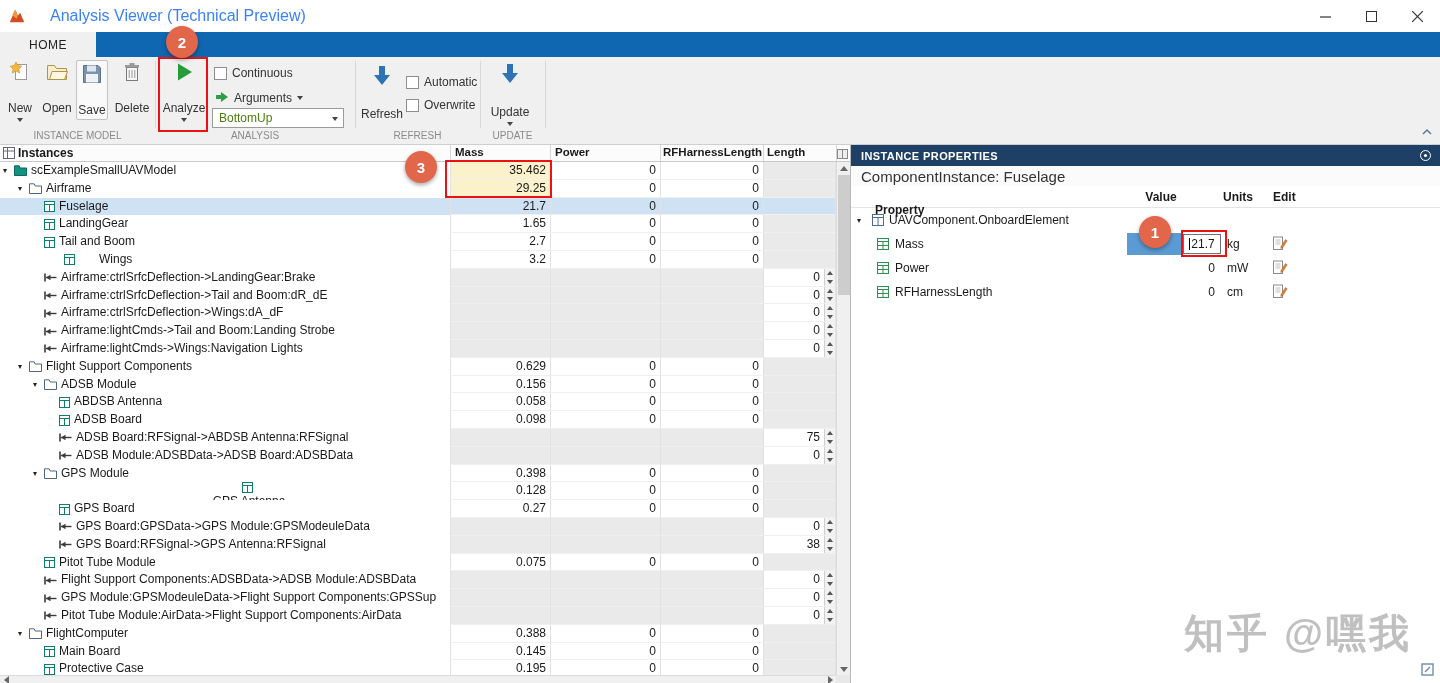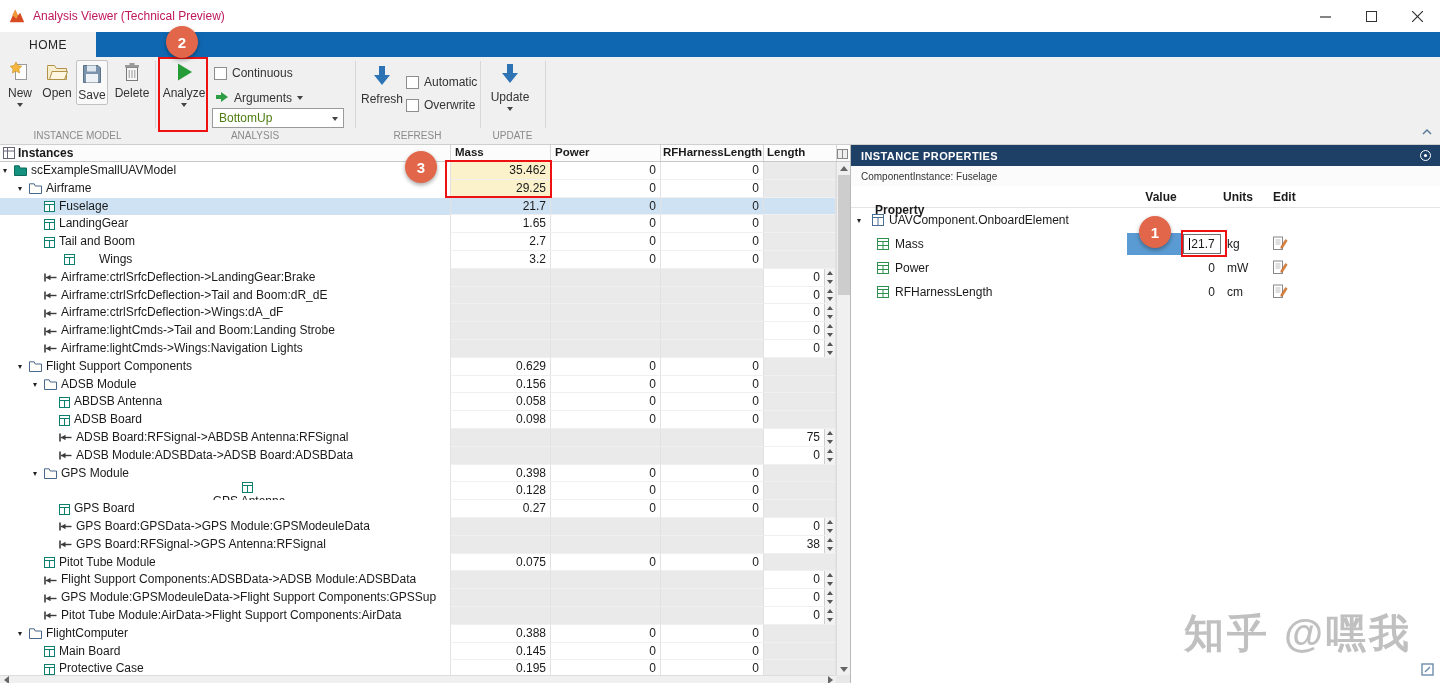--- a/index.html
+++ b/index.html
@@ -10,7 +10,7 @@
   
   .titlebar{position:absolute;left:0;top:0;width:1440px;height:32px;background:#fff;display:flex;align-items:center;}
   .app-icon{margin-left:8px;display:inline-flex;}
-  .win-title{margin-left:7px;font-size:12px;color:#be185d;}
+  .win-title{margin-left:24px;font-size:16px;color:#3b82f6;}
   .win-controls{position:absolute;right:0;top:0;height:32px;display:flex;}
   .winbtn{width:46px;height:32px;display:flex;align-items:center;justify-content:center;}
 

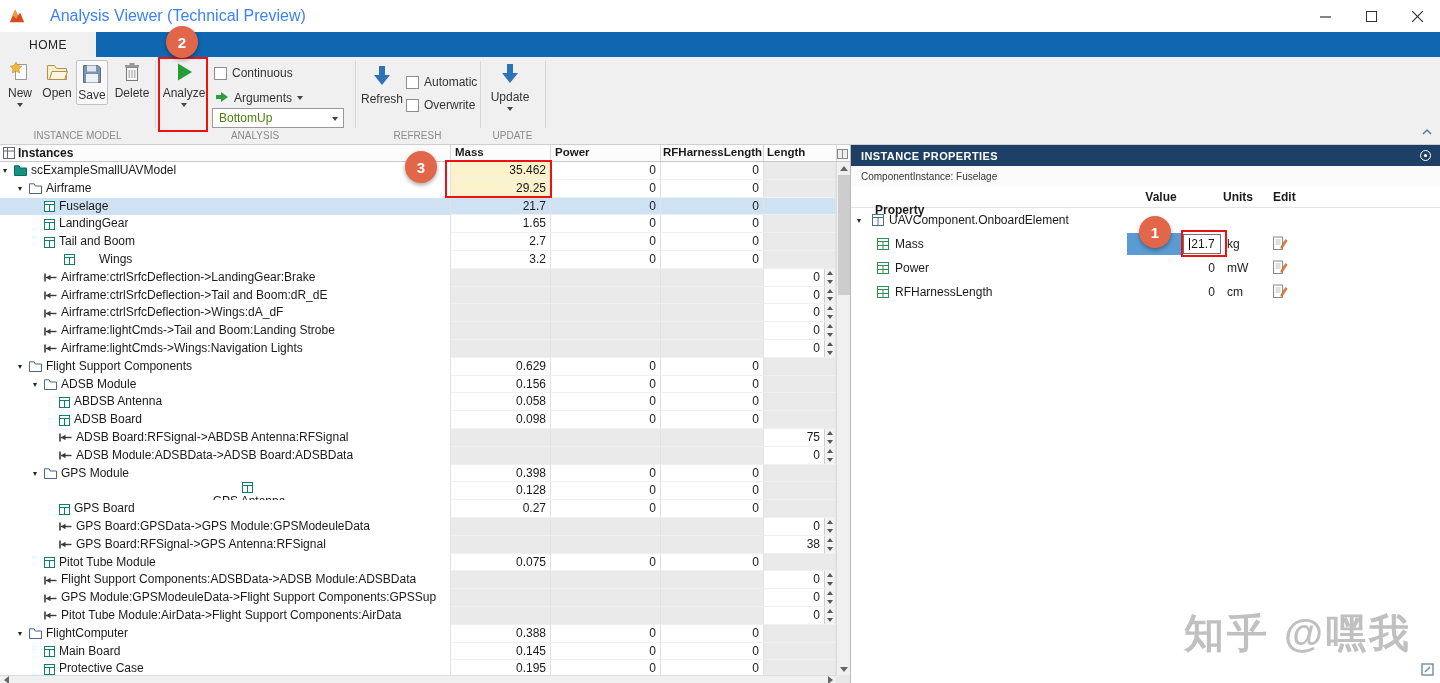--- a/index.html
+++ b/index.html
@@ -22,7 +22,7 @@
   
   .toolbar{position:absolute;left:0;top:57px;width:1440px;height:88px;background:#f0f0f0;border-bottom:1px solid #cfcfcf;}
   .tbtn{position:absolute;display:flex;flex-direction:column;align-items:center;color:#333;}
-  .tbtn .lbl{margin-top:0;white-space:nowrap;}
+  .tbtn .lbl{margin-top:15px;white-space:nowrap;}
   .dd{width:0;height:0;border-left:3.5px solid transparent;border-right:3.5px solid transparent;border-top:4px solid #444;margin-top:3px;}
   .framed{border:1px solid #c3c3c3;background:#f9f9f9;border-radius:2px;padding:2px 1px;}
   .sec-label{position:absolute;bottom:3px;font-size:10px;color:#8a8a8a;text-align:center;}

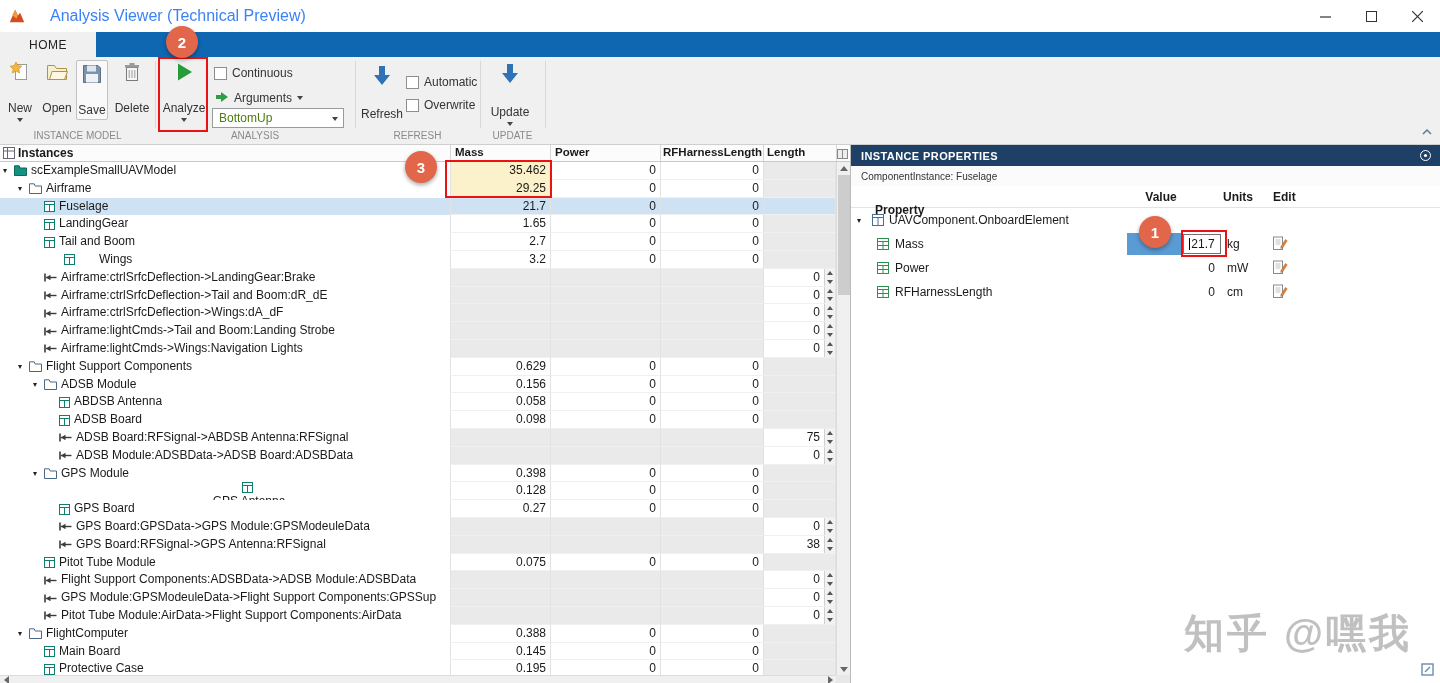--- a/index.html
+++ b/index.html
@@ -84,7 +84,7 @@
   .rp-header{position:relative;height:21px;background:#1e3f66;display:flex;align-items:center;padding-left:10px;}
   .rp-title{color:#fff;font-size:11px;font-weight:bold;letter-spacing:.4px;}
   .rp-gear{position:absolute;right:8px;top:4px;}
-  .rp-subtitle{height:20px;display:flex;align-items:center;padding-left:10px;font-size:10px;color:#333;background:#fbfbfb;}
+  .rp-subtitle{height:20px;display:flex;align-items:center;padding-left:10px;font-size:15px;color:#333;background:#fbfbfb;}
   .rp-cols{position:relative;height:22px;font-weight:bold;border-bottom:1px solid #e4e4e4;}
   .rp-cols span{position:absolute;top:4px;}
   .pc-prop{left:24px;margin-top:13px;} .pc-val{left:248px;width:124px;text-align:center;} .pc-units{left:372px;} .pc-edit{left:422px;}

